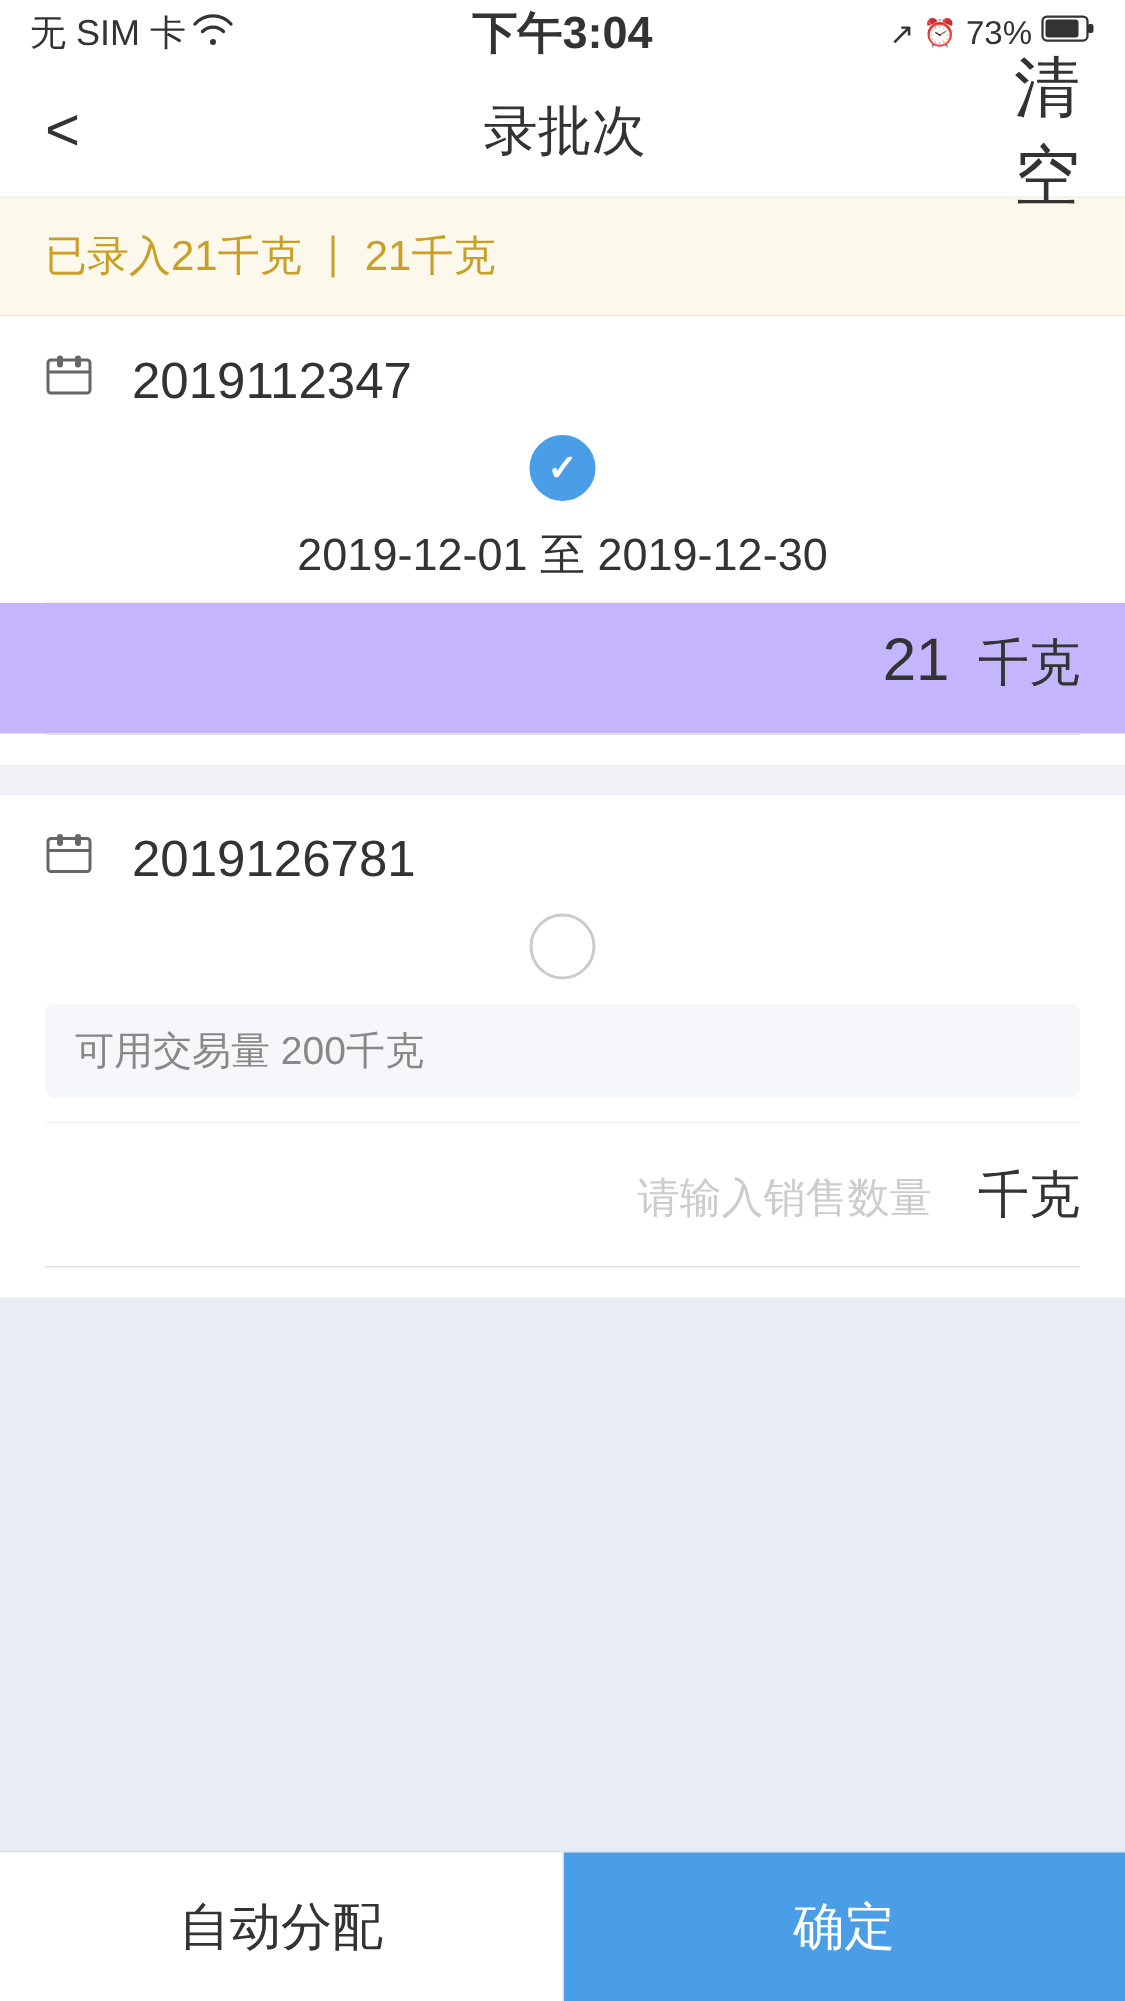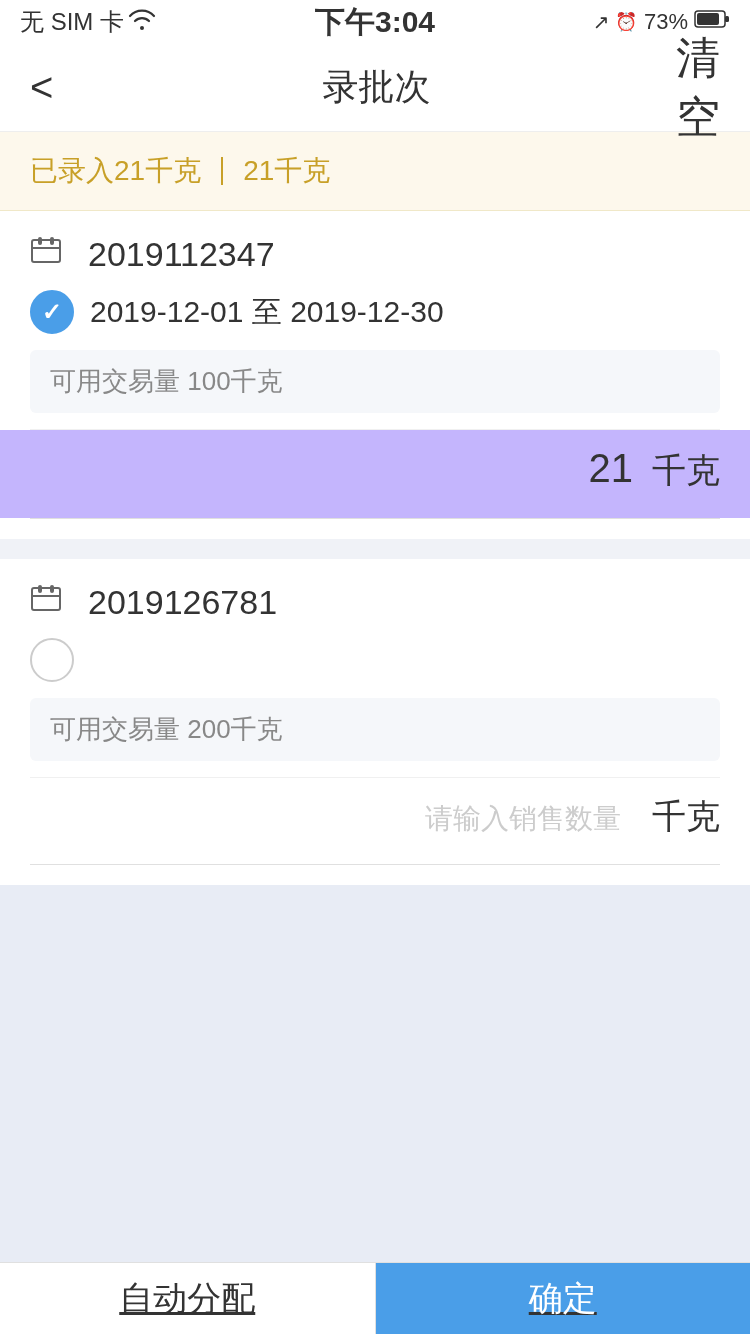--- a/index.html
+++ b/index.html
@@ -123,6 +123,7 @@
       display: flex;
       align-items: center;
       gap: 16px;
+      flex-direction: column;
     }
     .radio-btn {
       width: 44px;

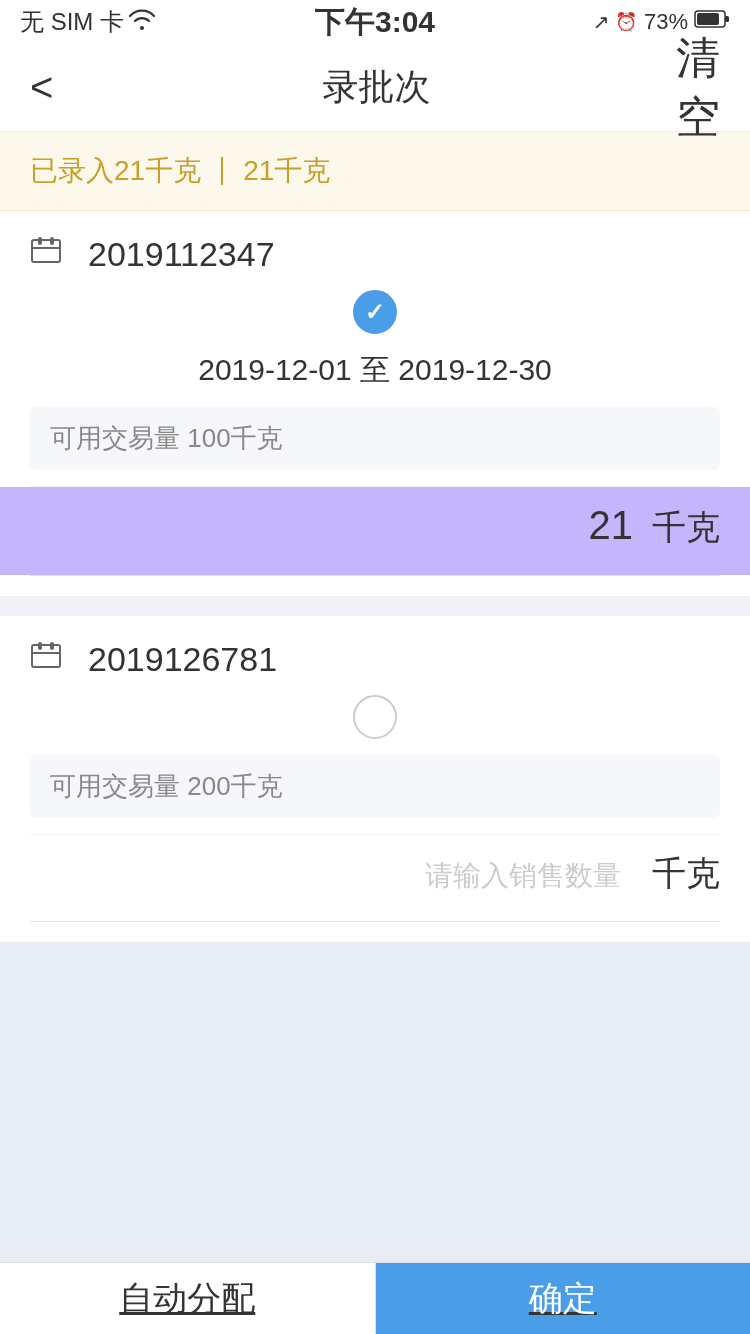--- a/index.html
+++ b/index.html
@@ -333,7 +333,6 @@
       <div class="radio-btn checked"></div>
       <span class="batch-date">2019-12-01 至 2019-12-30</span>
     </div>
-    <div class="batch-avail">可用交易量 100千克</div>
     <div style="height:1px; background:#f0f0f0; margin:0 30px;"></div>
     <div class="amount-row">
       <span class="amount-value">21</span>

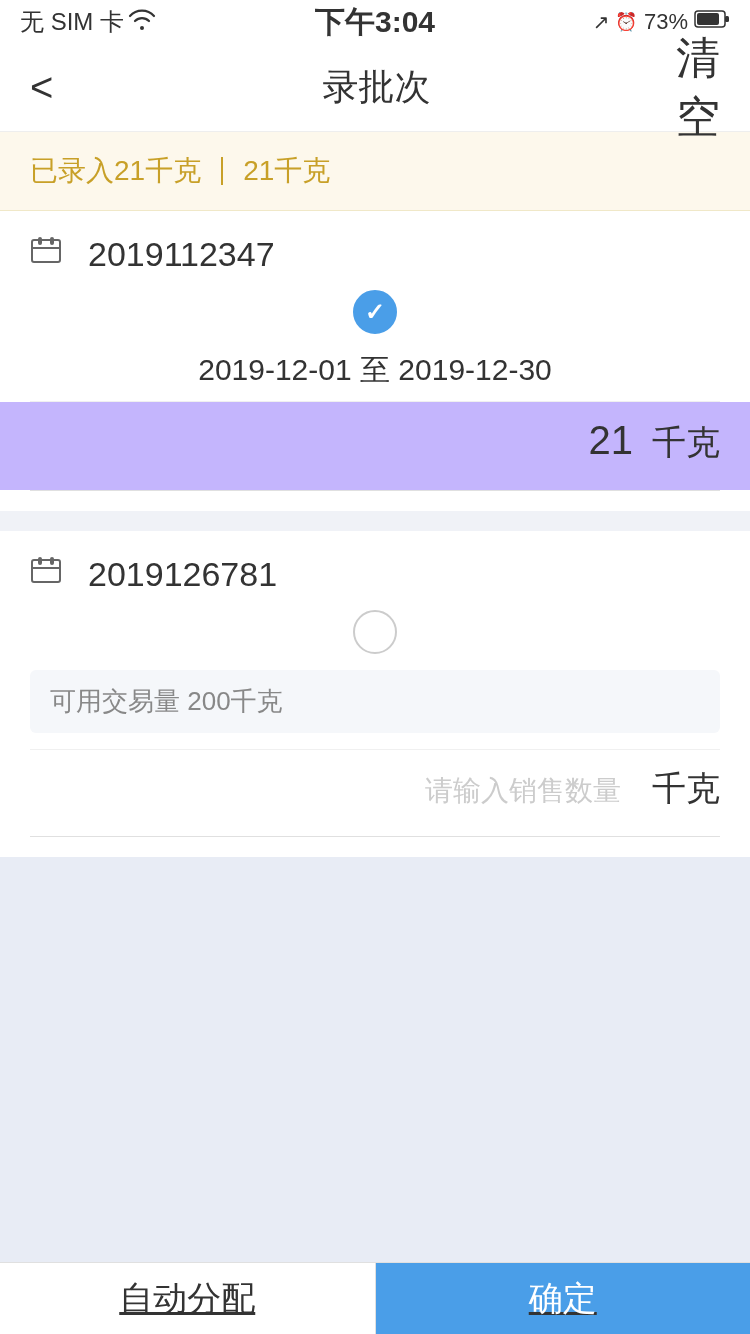--- a/index.html
+++ b/index.html
@@ -202,7 +202,7 @@
     .quantity-input {
       border: none;
       outline: none;
-      font-size: 28px;
+      font-size: 46px;
       color: #1d4ed8;
       text-align: right;
       background: transparent;

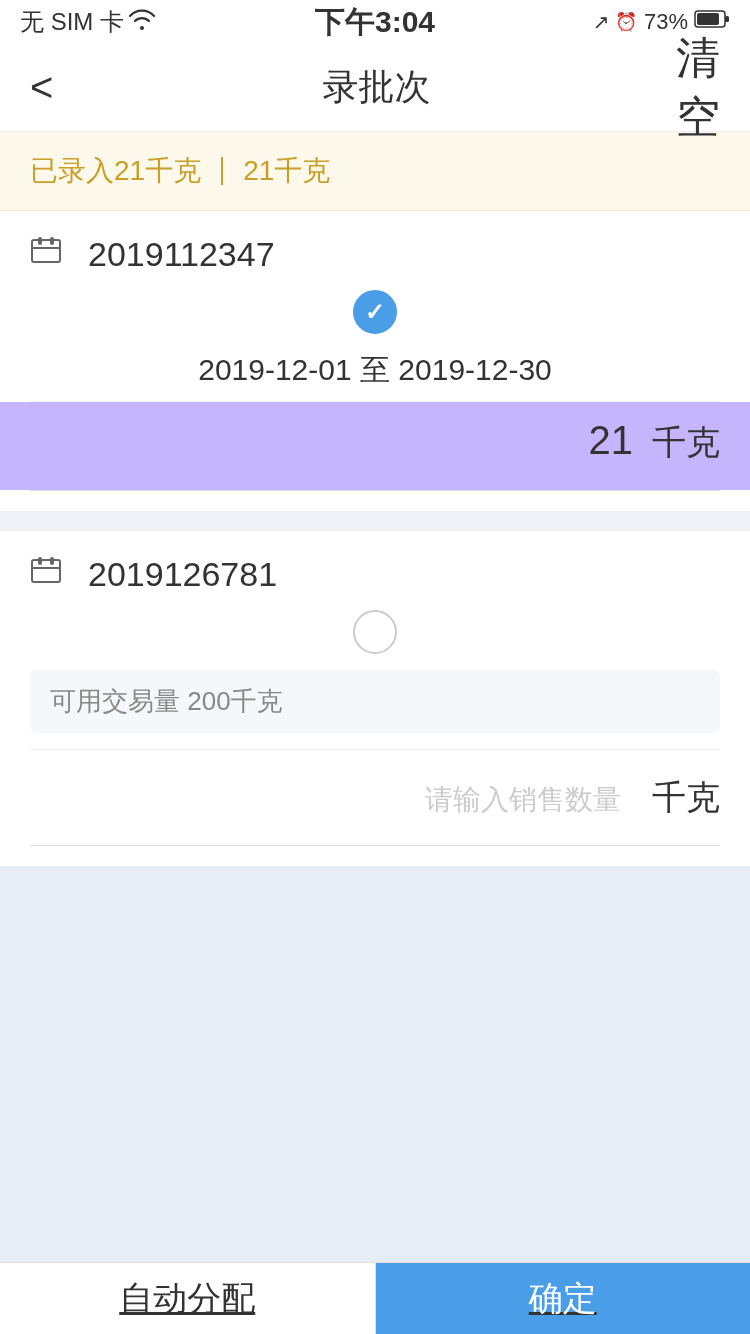--- a/index.html
+++ b/index.html
@@ -236,11 +236,10 @@
       bottom: 0;
       left: 0;
       width: 750px;
-      height: 72px;
+      height: 100px;
       display: flex;
       background: #fff;
       border-top: 1px solid #e0e0e0;
-      text-decoration: underline;
     }
     .btn-auto {
       flex: 1;

